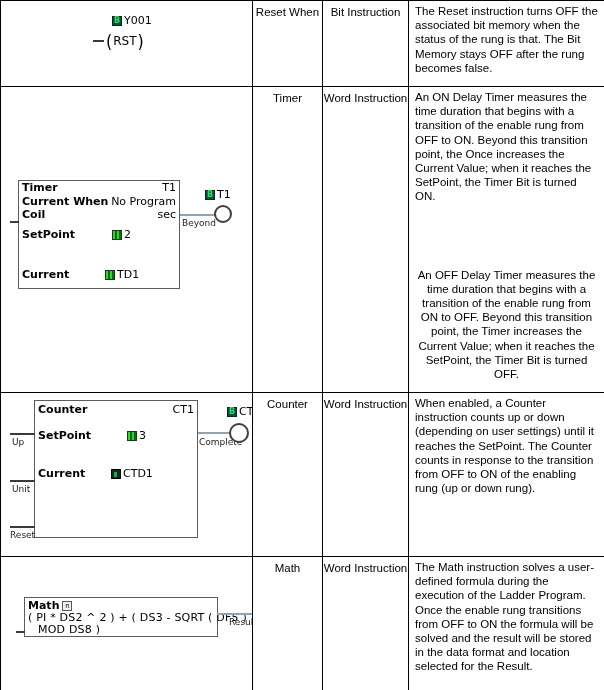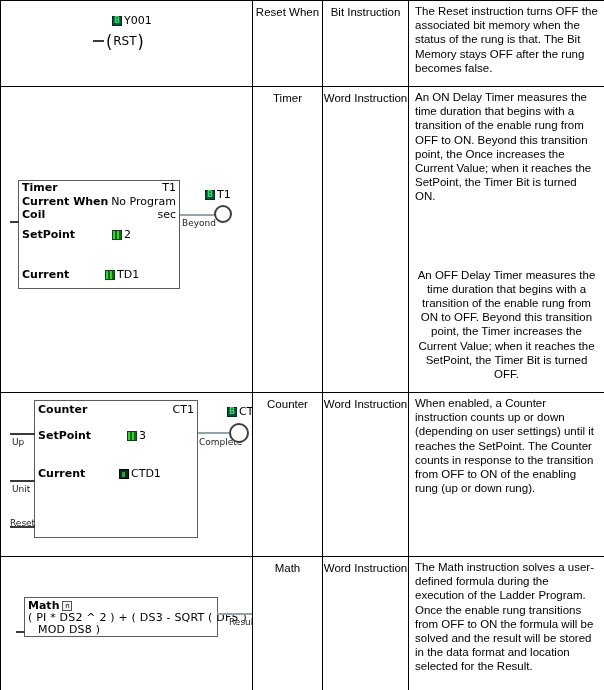--- a/index.html
+++ b/index.html
@@ -153,7 +153,7 @@
             <span>3</span>
           </div>
           <div class="abs b" style="left:3px;top:66px">Current</div>
-          <div class="tagrow" style="left:84px;top:66px">
+          <div class="tagrow" style="left:76px;top:66px">
             <span class="icon-dark">
                   <i></i>
                 </span>

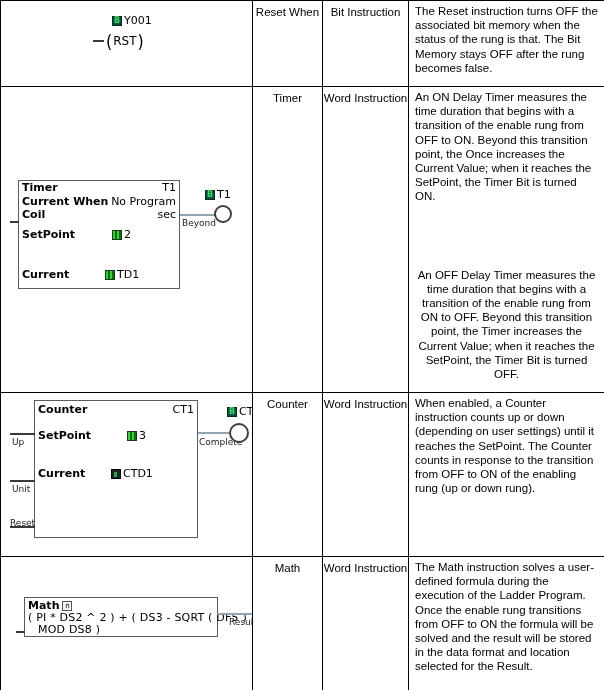--- a/index.html
+++ b/index.html
@@ -165,7 +165,7 @@
         <div class="stub" style="left:9px;top:87px;width:25px"></div>
         <div class="minilabel" style="left:11px;top:91px">Unit</div>
         <div class="stub" style="left:9px;top:133px;width:25px"></div>
-        <div class="minilabel" style="left:9px;top:125px">Reset</div>
+        <div class="minilabel" style="left:9px;top:137px">Reset</div>
         <div class="wire" style="left:197px;top:39px;width:32px"></div>
         <div class="minilabel" style="left:198px;top:44px">Complete</div>
         <div class="coil" style="left:228px;top:30px;width:20px;height:20px"></div>

